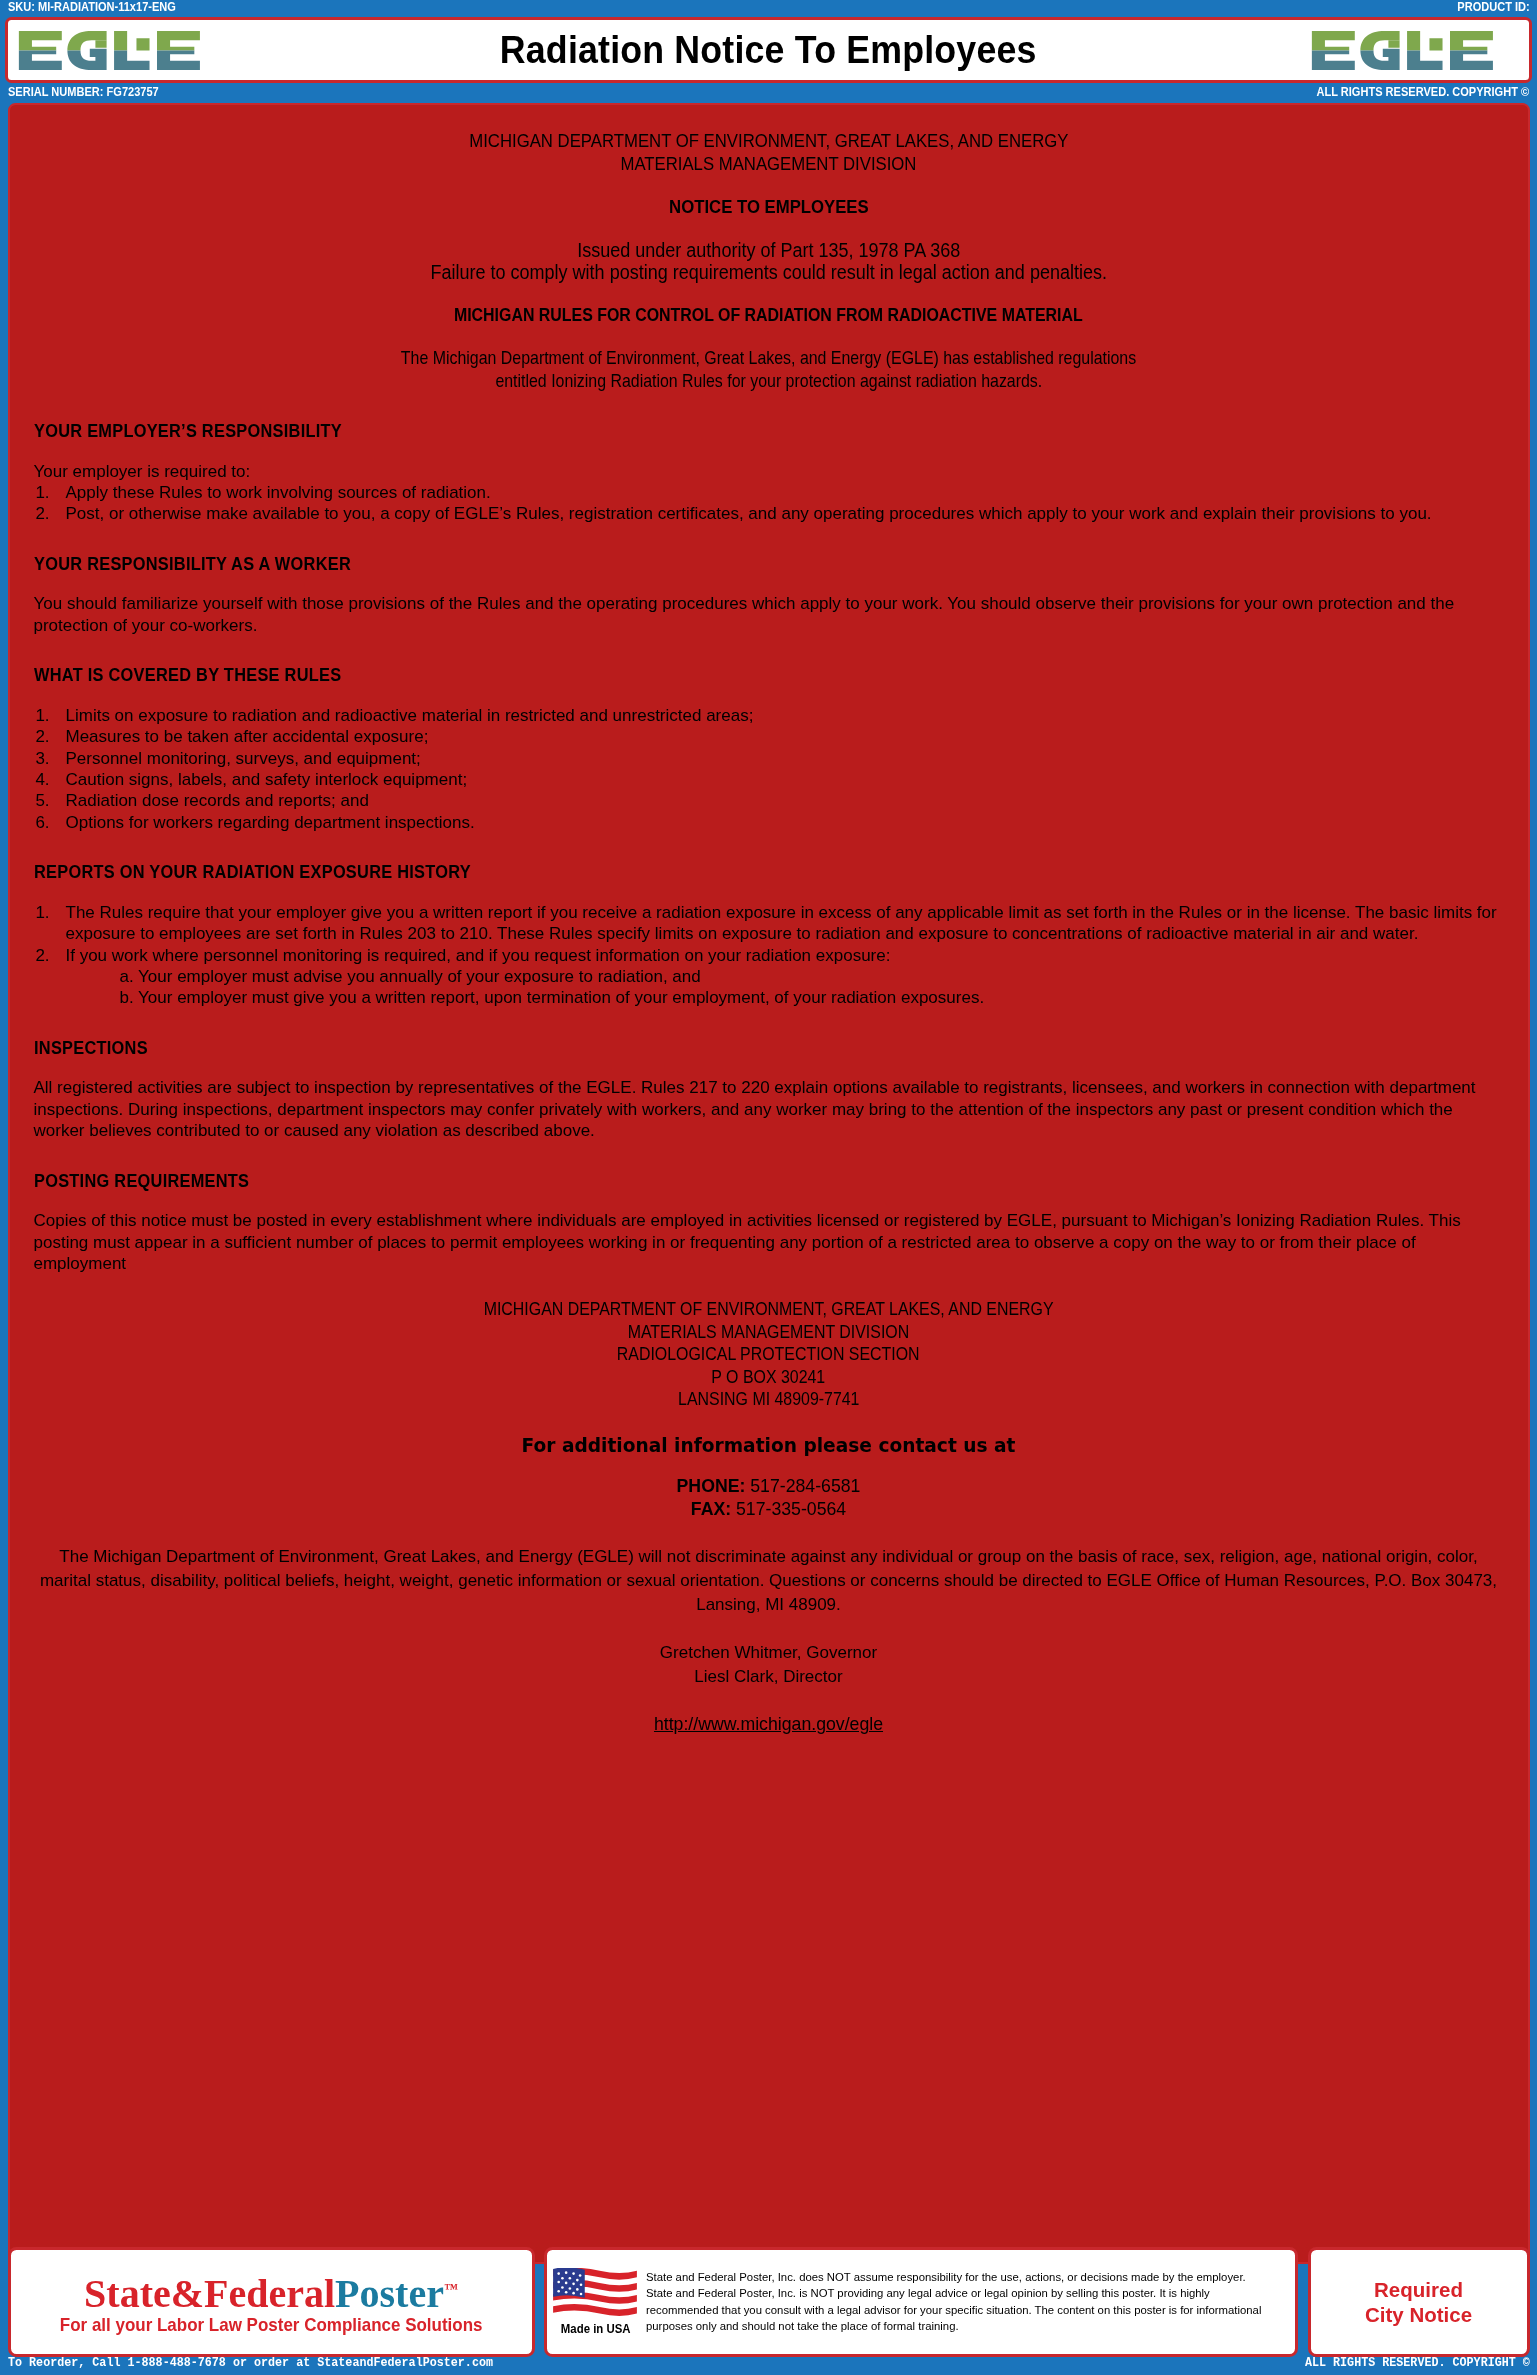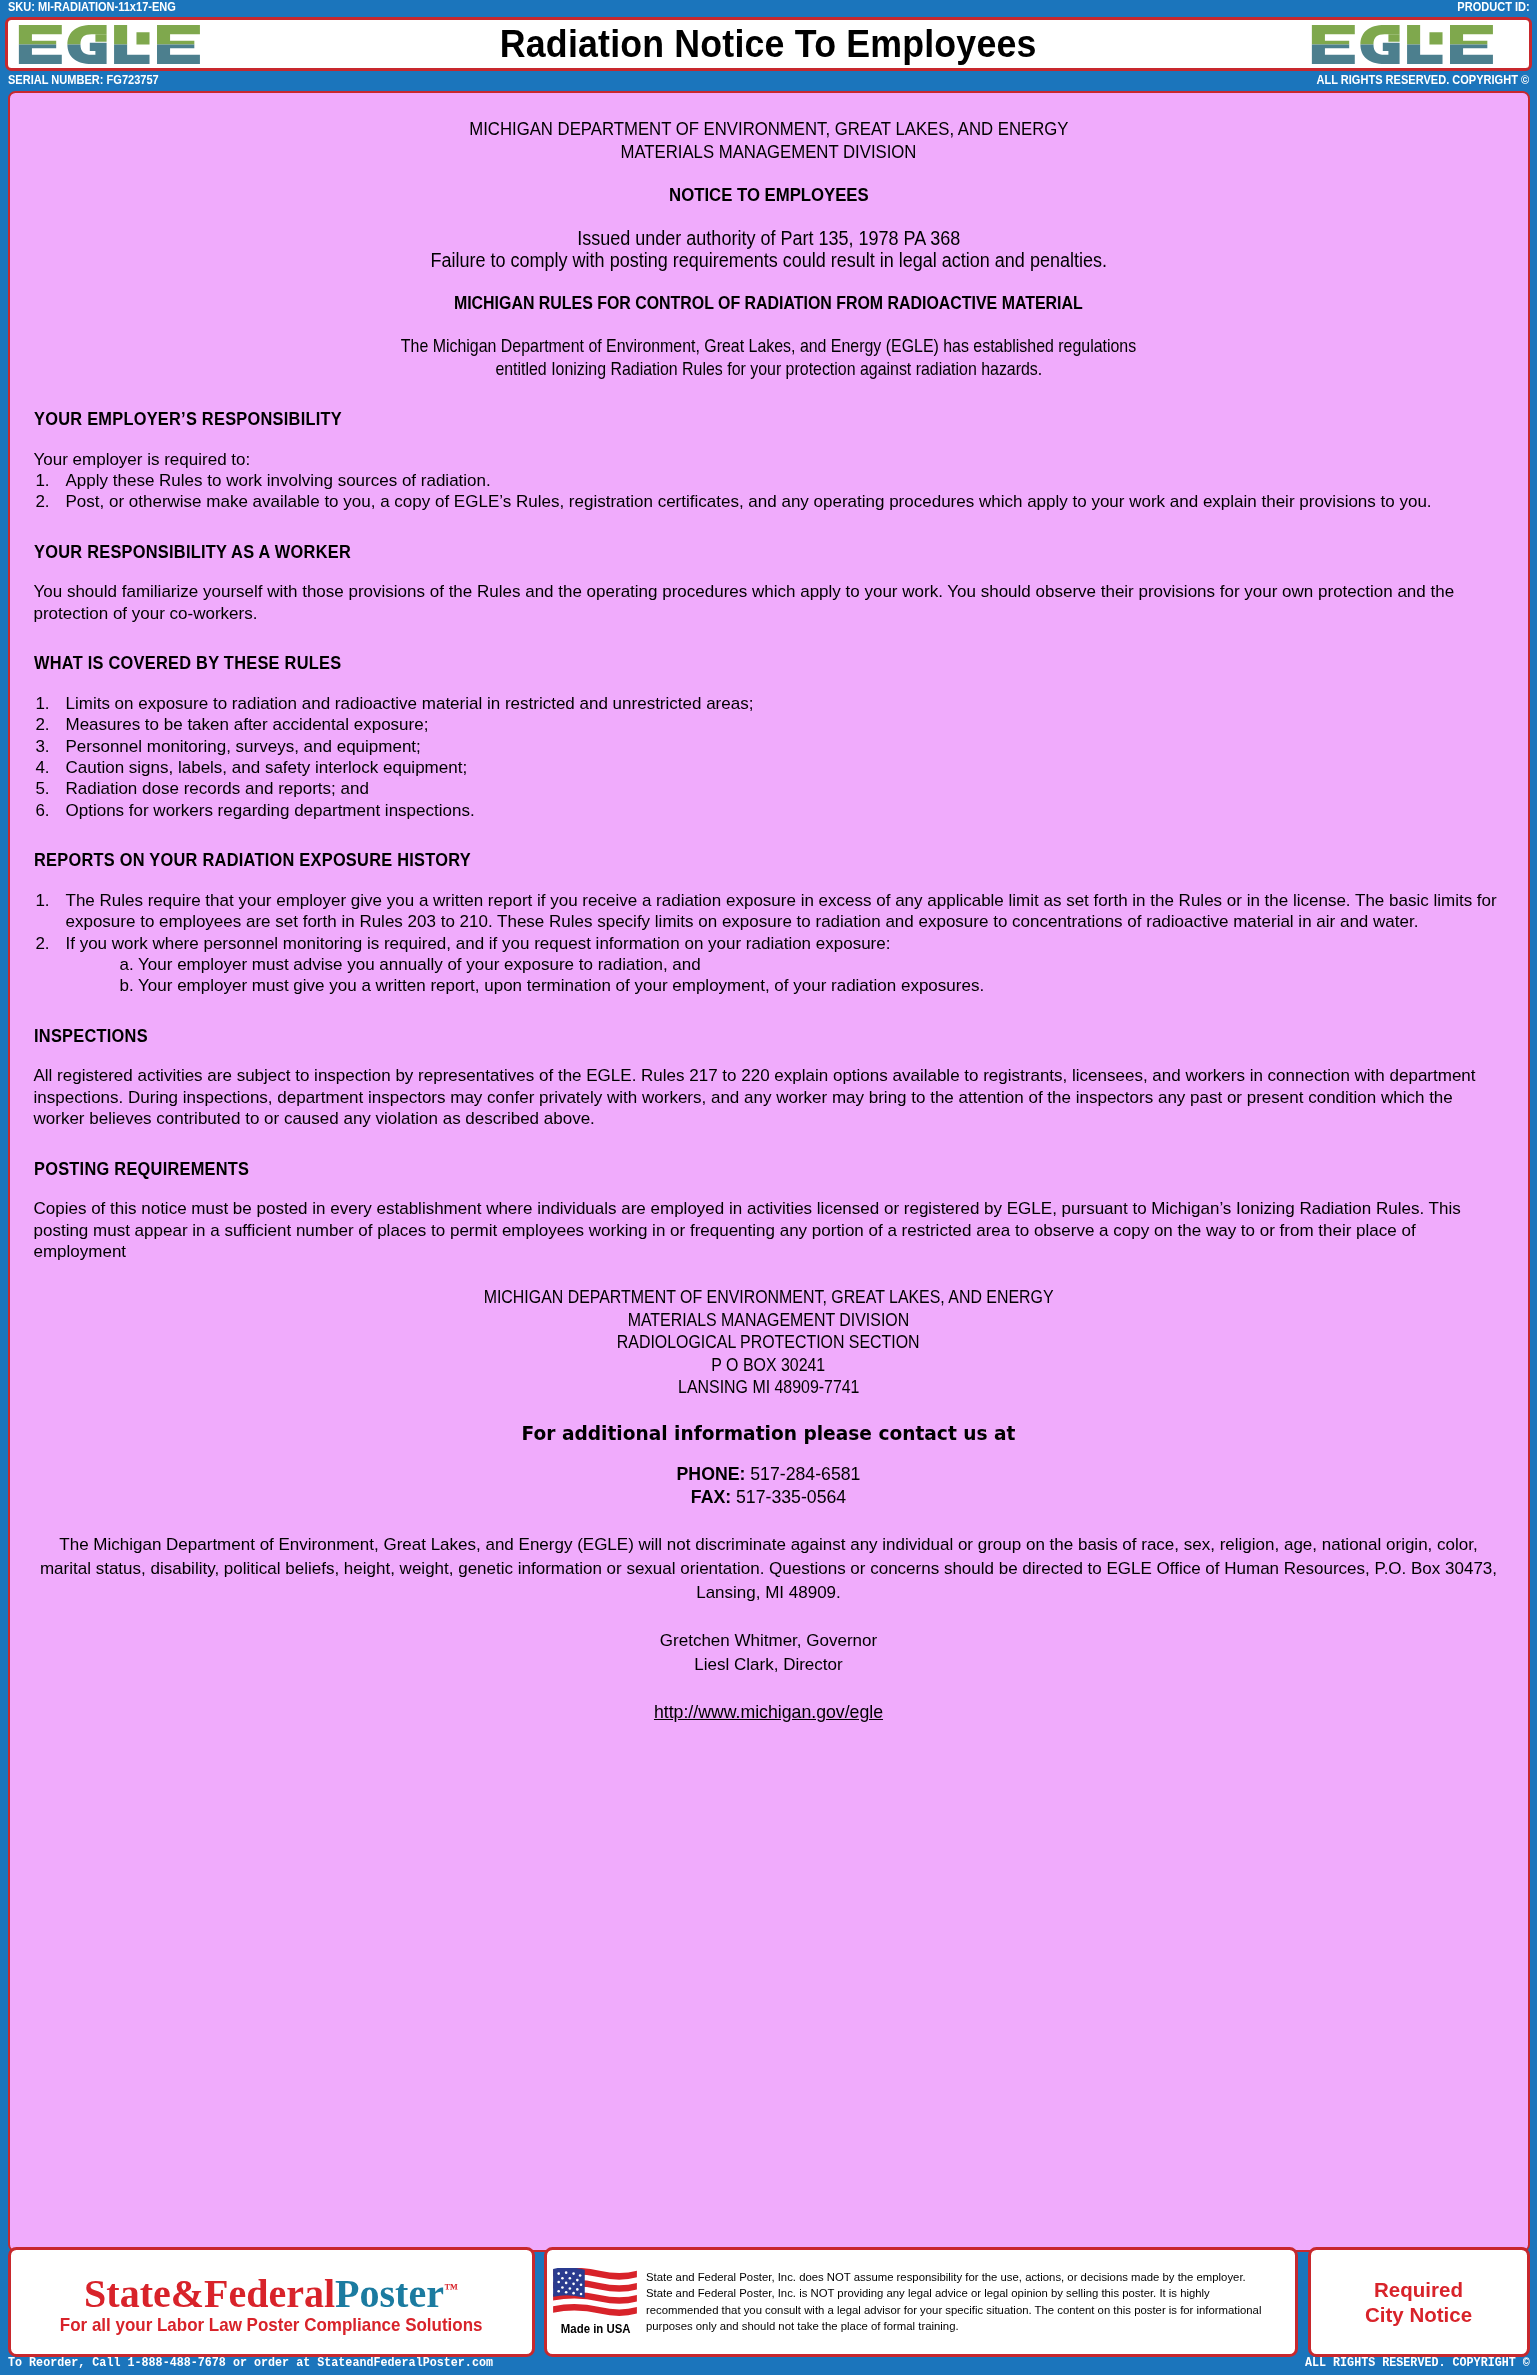--- a/index.html
+++ b/index.html
@@ -26,7 +26,7 @@
   
   .headerband{
     margin:0 5px;background:#ffffff;border:3.7px solid #c8282d;border-radius:6.5px;
-    height:54px;display:flex;align-items:center;justify-content:space-between;
+    height:66px;display:flex;align-items:center;justify-content:space-between;
     box-sizing:border-box;padding:0 9.3px;overflow:hidden;
   }
   .logo{width:210px;height:43px;flex:0 0 auto;}

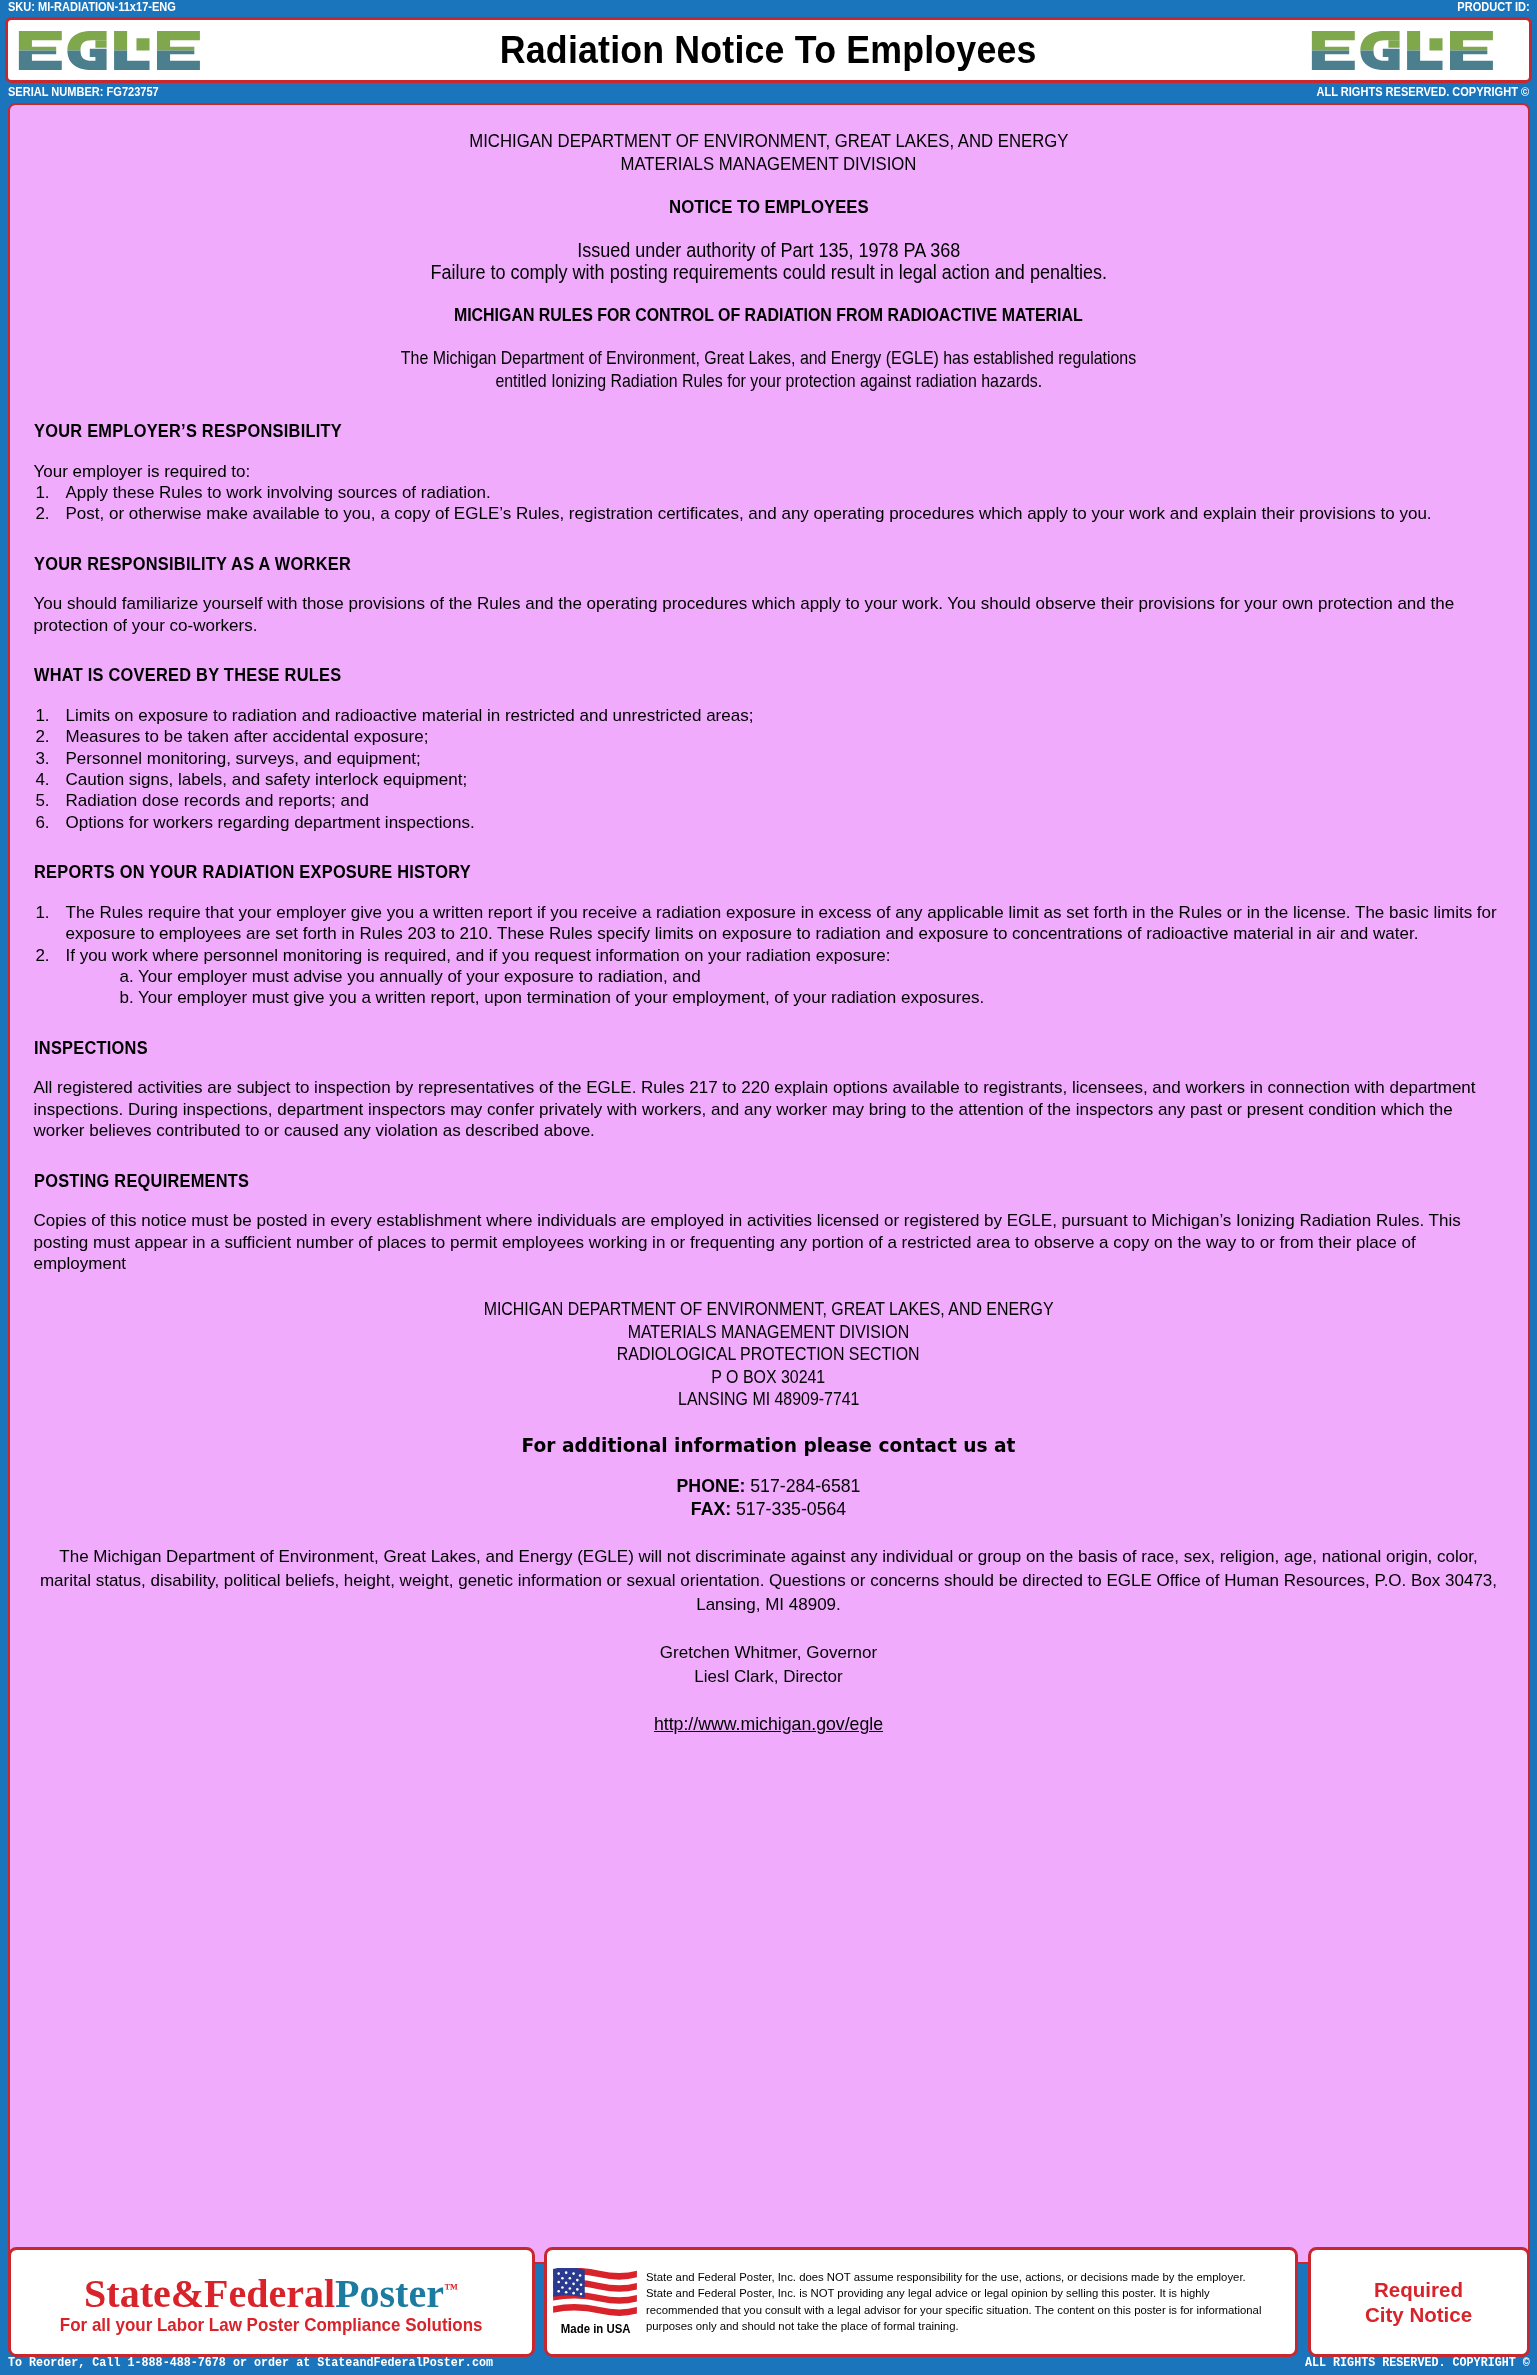--- a/index.html
+++ b/index.html
@@ -49,7 +49,7 @@
 
   
   .body-card{
-    margin:1.9px 7.5px 0 7.5px;background:#f0abfc;border:2.8px solid #c8282d;border-radius:7.5px;
+    margin:1.9px 7.5px 0 7.5px;background:#b91c1c;border:2.8px solid #c8282d;border-radius:7.5px;
     box-sizing:border-box;height:2161px;padding:24px 24px 9.3px 24px;overflow:hidden;
     position:relative;
   }

